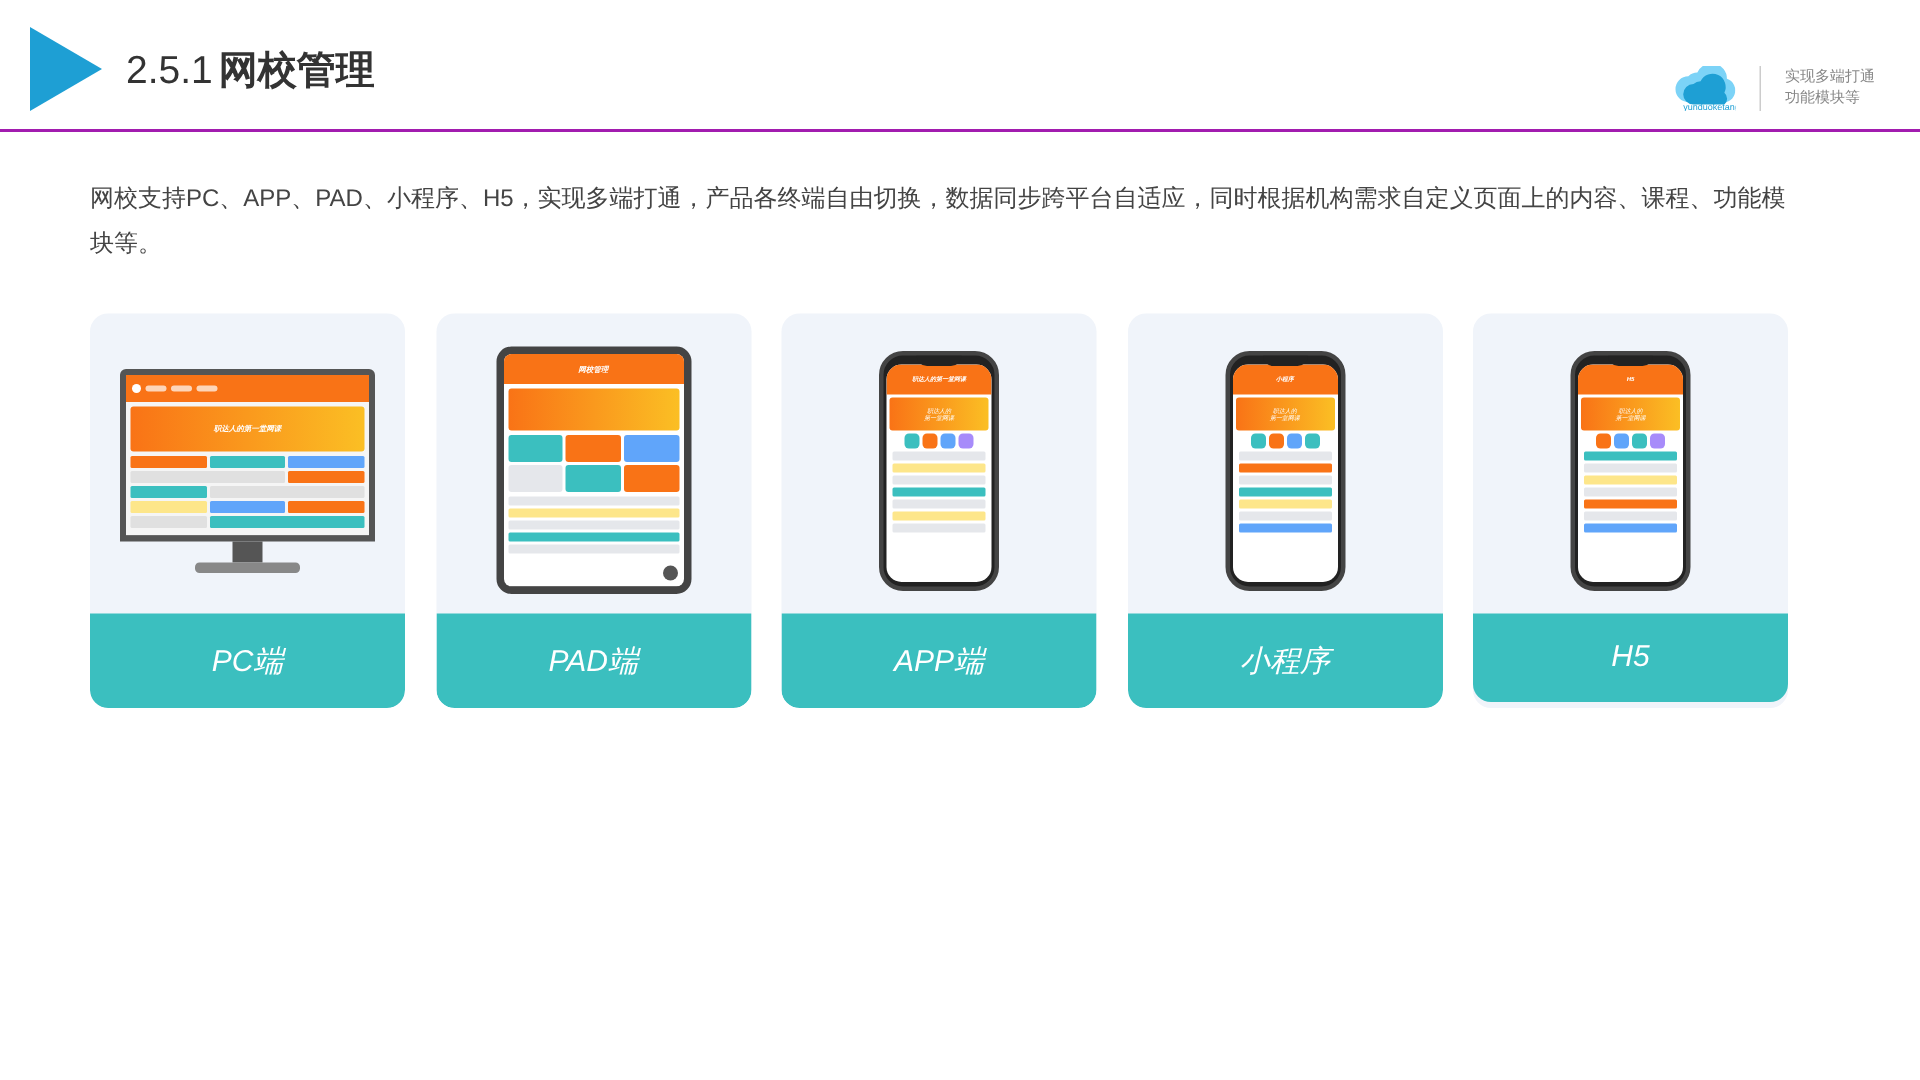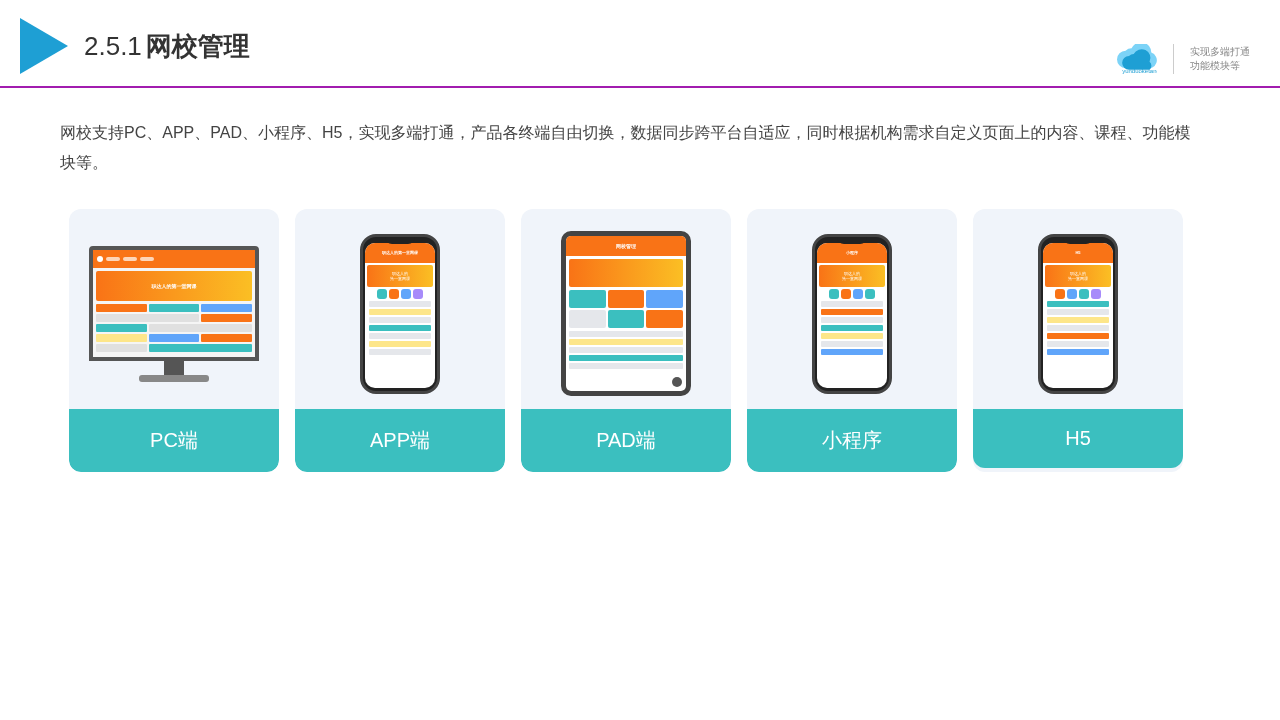--- a/index.html
+++ b/index.html
@@ -82,8 +82,9 @@
     .cards-container {
       display: flex;
       gap: 16px;
-      justify-content: center;
+      justify-content: space-between;
       margin-top: 24px;
+      font-style: italic;
     }
     .card {
       background: #f0f4fa;

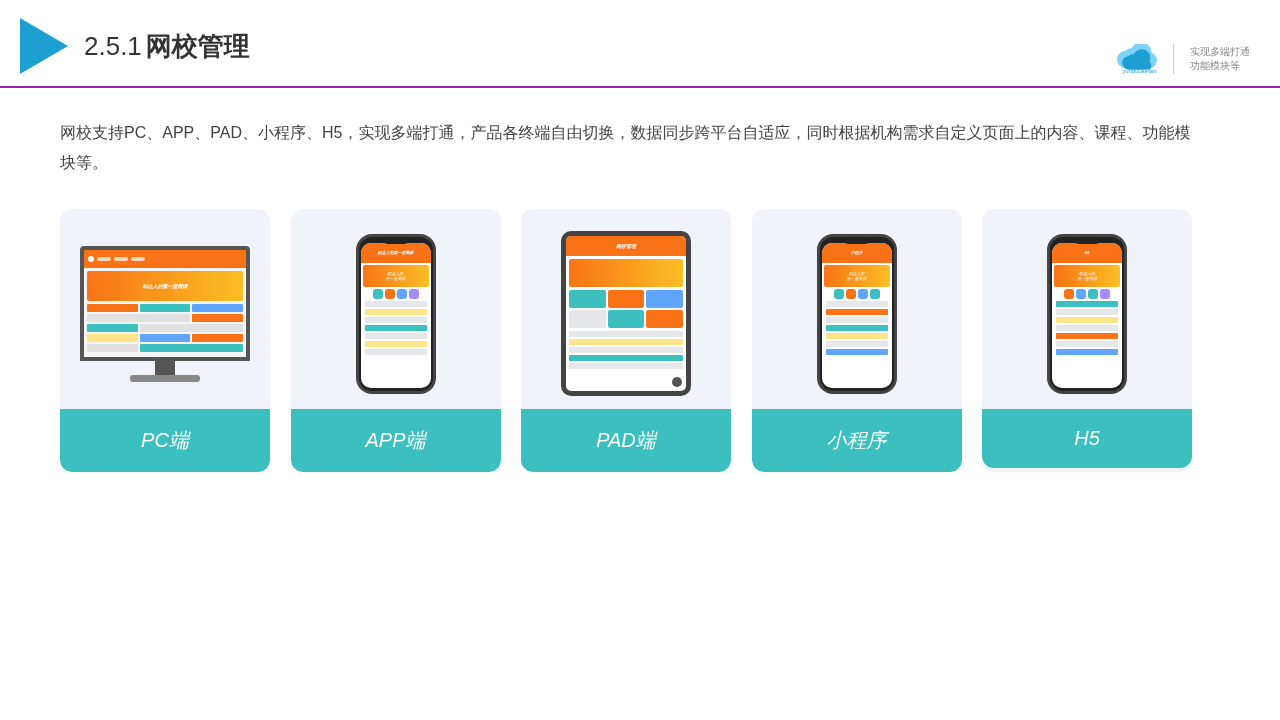--- a/index.html
+++ b/index.html
@@ -445,40 +445,6 @@
 
     <div class="card">
       <div class="card-image-area">
-        <div class="phone-mockup">
-          <div class="phone-notch"></div>
-          <div class="phone-screen">
-            <div class="phone-screen-header">
-              <span>职达人的第一堂网课</span>
-            </div>
-            <div class="phone-content-area">
-              <div class="phone-content-banner">
-                <span>职达人的<br>第一堂网课</span>
-              </div>
-              <div class="phone-icons">
-                <div class="phone-icon-dot"></div>
-                <div class="phone-icon-dot orange"></div>
-                <div class="phone-icon-dot blue"></div>
-                <div class="phone-icon-dot purple"></div>
-              </div>
-              <div class="phone-rows">
-                <div class="phone-row"></div>
-                <div class="phone-row accent"></div>
-                <div class="phone-row"></div>
-                <div class="phone-row" style="background:#3bbfbf;"></div>
-                <div class="phone-row"></div>
-                <div class="phone-row accent"></div>
-                <div class="phone-row"></div>
-              </div>
-            </div>
-          </div>
-        </div>
-      </div>
-      <div class="card-label">APP端</div>
-    </div>
-
-    <div class="card">
-      <div class="card-image-area">
         <div class="tablet-mockup">
           <div class="tablet-screen">
             <div class="tablet-screen-header">
@@ -515,6 +481,40 @@
           <div class="phone-notch"></div>
           <div class="phone-screen">
             <div class="phone-screen-header">
+              <span>职达人的第一堂网课</span>
+            </div>
+            <div class="phone-content-area">
+              <div class="phone-content-banner">
+                <span>职达人的<br>第一堂网课</span>
+              </div>
+              <div class="phone-icons">
+                <div class="phone-icon-dot"></div>
+                <div class="phone-icon-dot orange"></div>
+                <div class="phone-icon-dot blue"></div>
+                <div class="phone-icon-dot purple"></div>
+              </div>
+              <div class="phone-rows">
+                <div class="phone-row"></div>
+                <div class="phone-row accent"></div>
+                <div class="phone-row"></div>
+                <div class="phone-row" style="background:#3bbfbf;"></div>
+                <div class="phone-row"></div>
+                <div class="phone-row accent"></div>
+                <div class="phone-row"></div>
+              </div>
+            </div>
+          </div>
+        </div>
+      </div>
+      <div class="card-label">APP端</div>
+    </div>
+
+    <div class="card">
+      <div class="card-image-area">
+        <div class="phone-mockup">
+          <div class="phone-notch"></div>
+          <div class="phone-screen">
+            <div class="phone-screen-header">
               <span>小程序</span>
             </div>
             <div class="phone-content-area">

